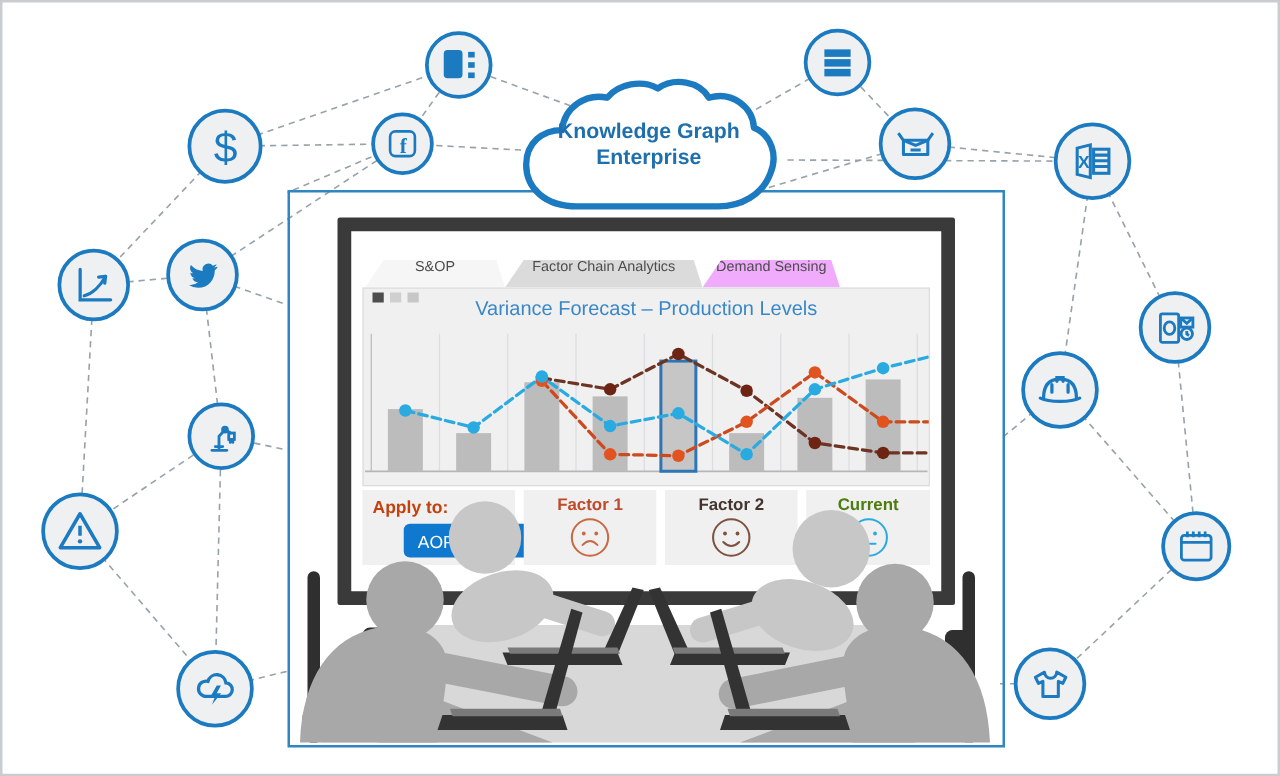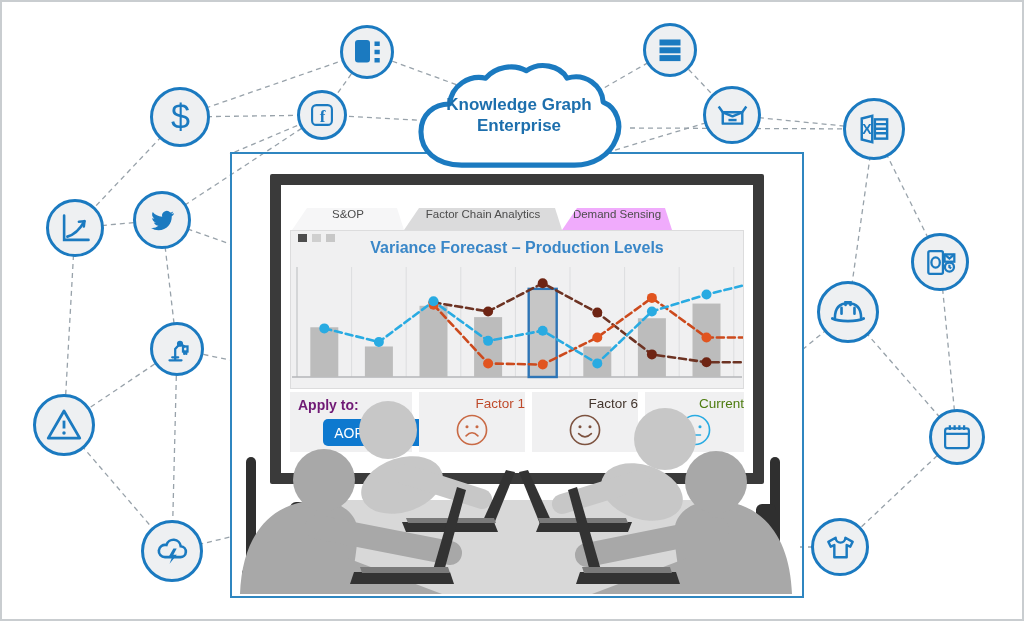--- a/index.html
+++ b/index.html
@@ -241,7 +241,7 @@
       <span class="d1"></span>
       <span class="d2"></span>
     </div>
-  <div id="chart-title" style="color: rgb(58, 135, 200); font-weight: bold;">Variance Forecast – Production Levels</div>
+  <div id="chart-title" style="color: rgb(58, 135, 200);">Variance Forecast – Production Levels</div>
   <div id="chart-svg-wrap"><svg width="452" height="116">
         <line x1="6" y1="3" x2="6" y2="113" stroke="#b9bcbe" stroke-width="1"></line>
         <line x1="60.6" y1="3" x2="60.6" y2="113" stroke="#dcdddf" stroke-width="1"></line>

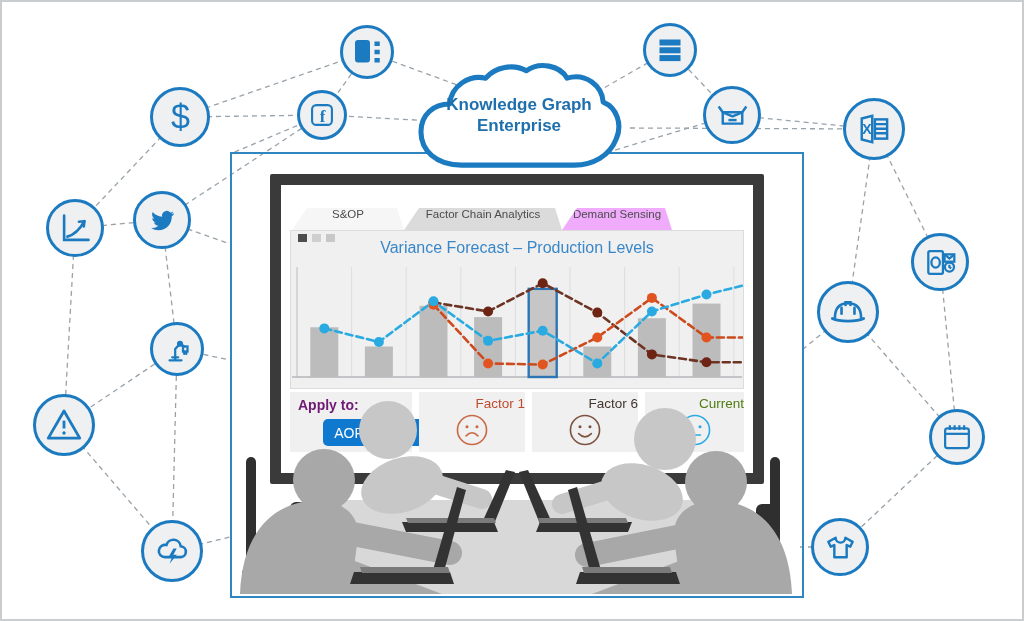--- a/index.html
+++ b/index.html
@@ -32,7 +32,7 @@
   #section-f0{left:417px;width:106px;}
   #section-f1{left:530px;width:106px;}
   #section-f2{left:643px;width:99px;}
-  .apply-label{position:absolute;left:8px;top:5px;font-size:14px;font-weight:bold;color:#701a75;}
+  .apply-label{position:absolute;left:8px;top:5px;font-size:14px;font-weight:bold;color:#c2410c;}
   .btn{position:absolute;top:27px;height:27px;width:52px;background:#0e79cf;border-radius:5px;border:none;
     color:#fff;font-size:14px;display:flex;align-items:center;justify-content:center;font-family:"Liberation Sans",sans-serif;margin-left:25px;}
   .btn.b0{left:8px;} .btn.b1{left:66px;}

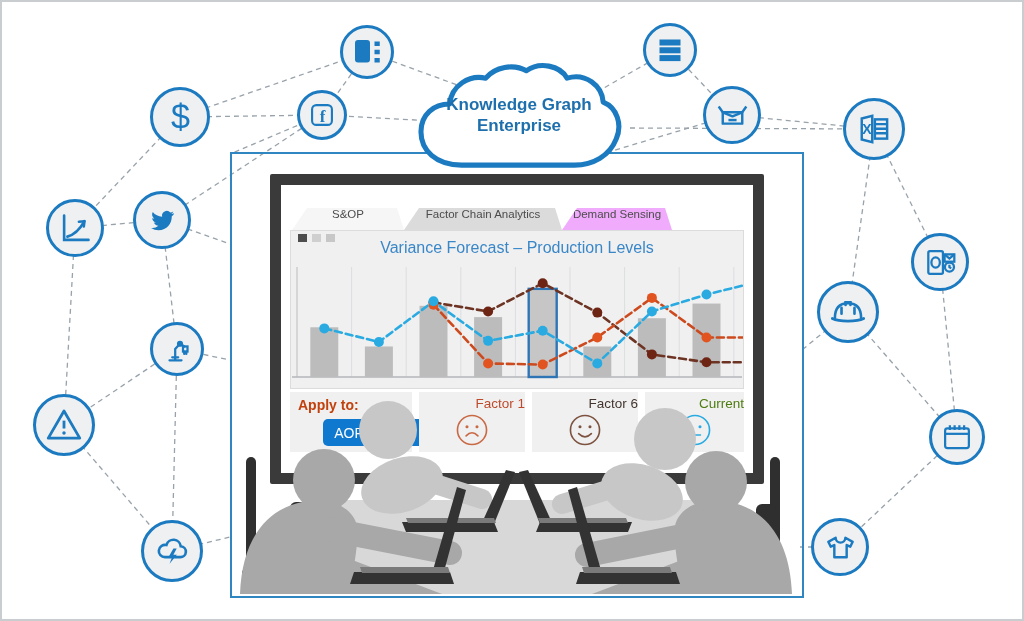--- a/index.html
+++ b/index.html
@@ -36,7 +36,7 @@
   .btn{position:absolute;top:27px;height:27px;width:52px;background:#0e79cf;border-radius:5px;border:none;
     color:#fff;font-size:14px;display:flex;align-items:center;justify-content:center;font-family:"Liberation Sans",sans-serif;margin-left:25px;}
   .btn.b0{left:8px;} .btn.b1{left:66px;}
-  .factor-label{position:absolute;left:0;top:4px;width:100%;text-align:right;font-size:13.5px;font-weight:normal;}
+  .factor-label{position:absolute;left:0;top:4px;width:100%;text-align:center;font-size:13.5px;font-weight:bold;}
   .face-slot{position:absolute;left:0;top:18px;width:100%;display:flex;justify-content:center;}
   #people-layer{position:absolute;left:229px;top:395px;z-index:7;}
 </style>

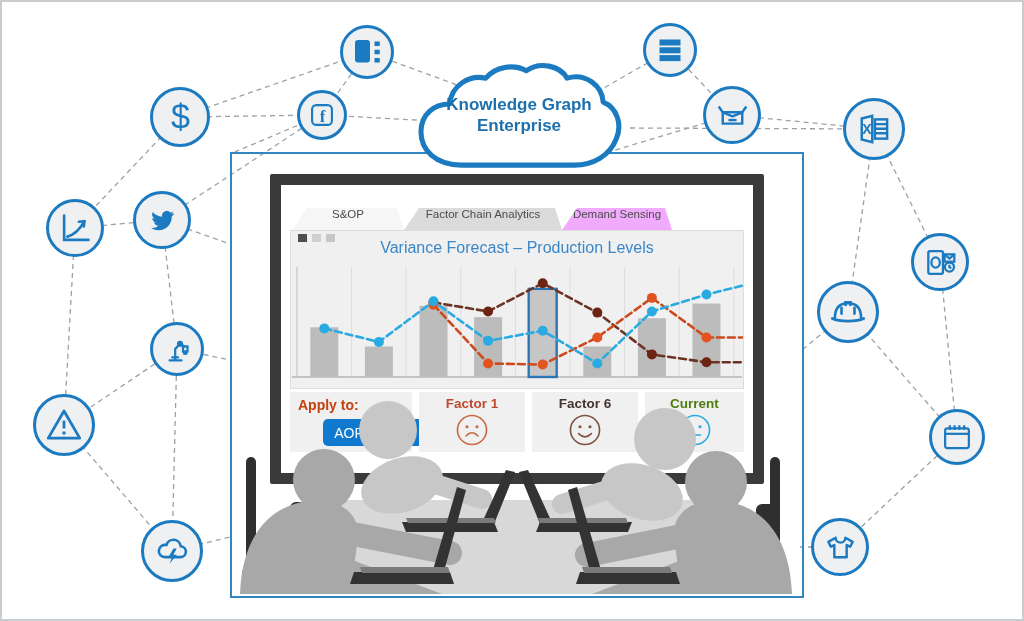--- a/index.html
+++ b/index.html
@@ -303,7 +303,7 @@
       </div>
   </div>
   <div class="bottom-section" id="section-f1">
-    <div class="factor-label" style="color: rgb(68, 54, 46);">Factor 6</div>
+    <div class="factor-label" style="color: rgb(68, 54, 46);">Factor 2</div>
     <div class="face-slot">
         <svg width="40" height="40" viewBox="0 0 44 44">
        <circle cx="22" cy="22" r="16" fill="none" stroke="#7d5340" stroke-width="1.8"></circle>

